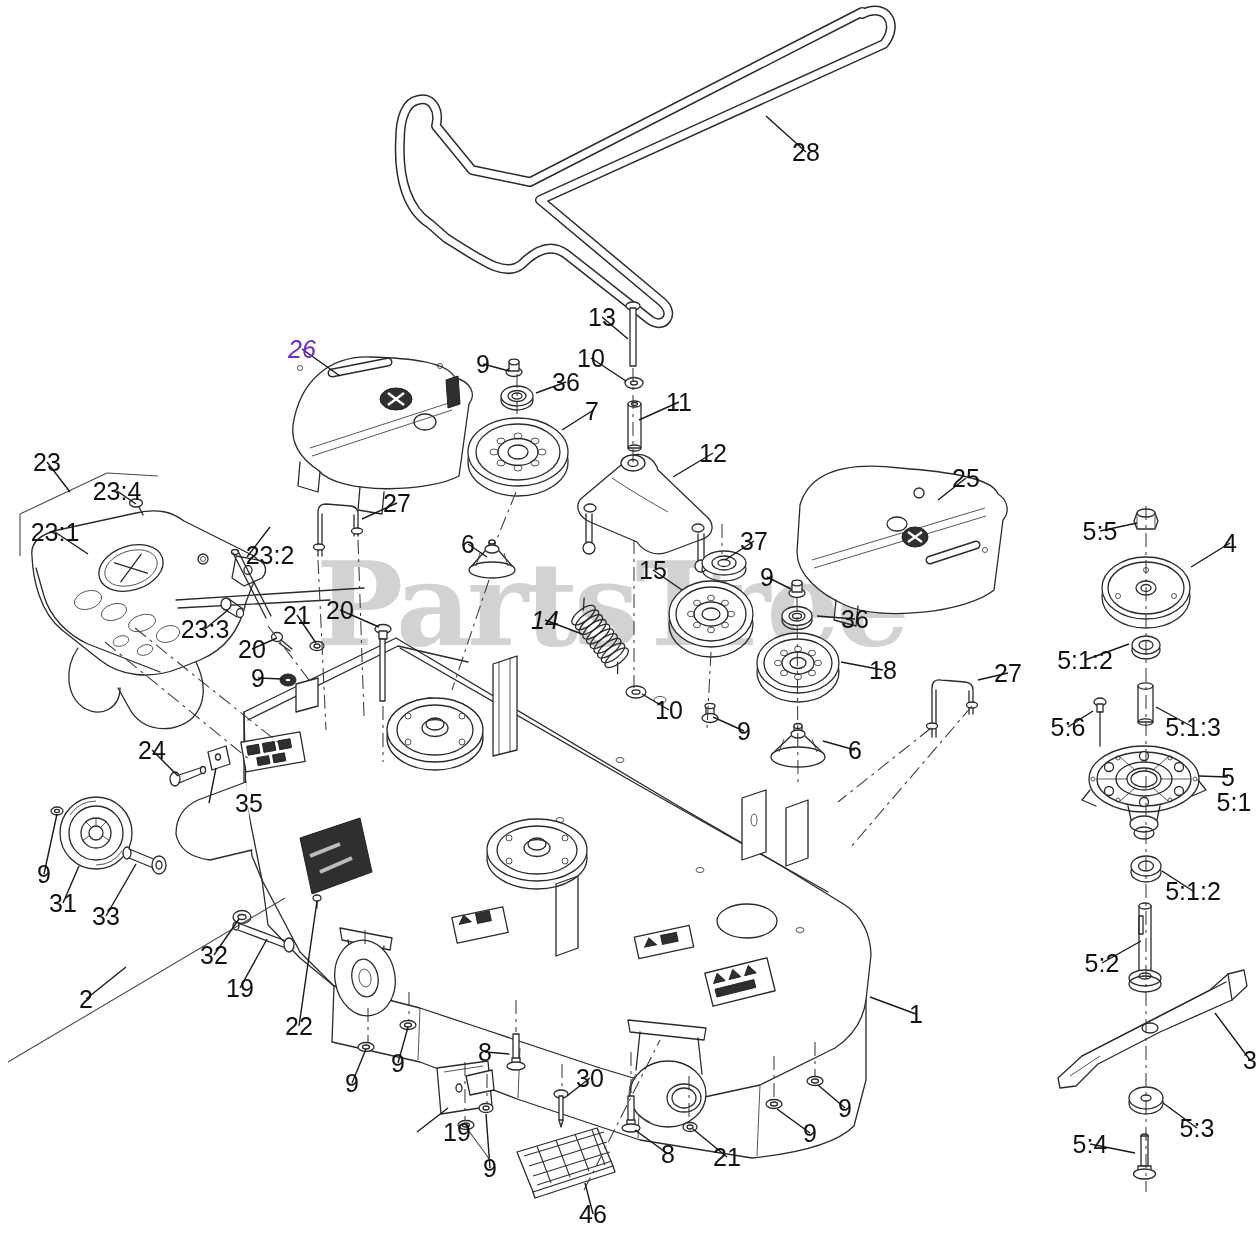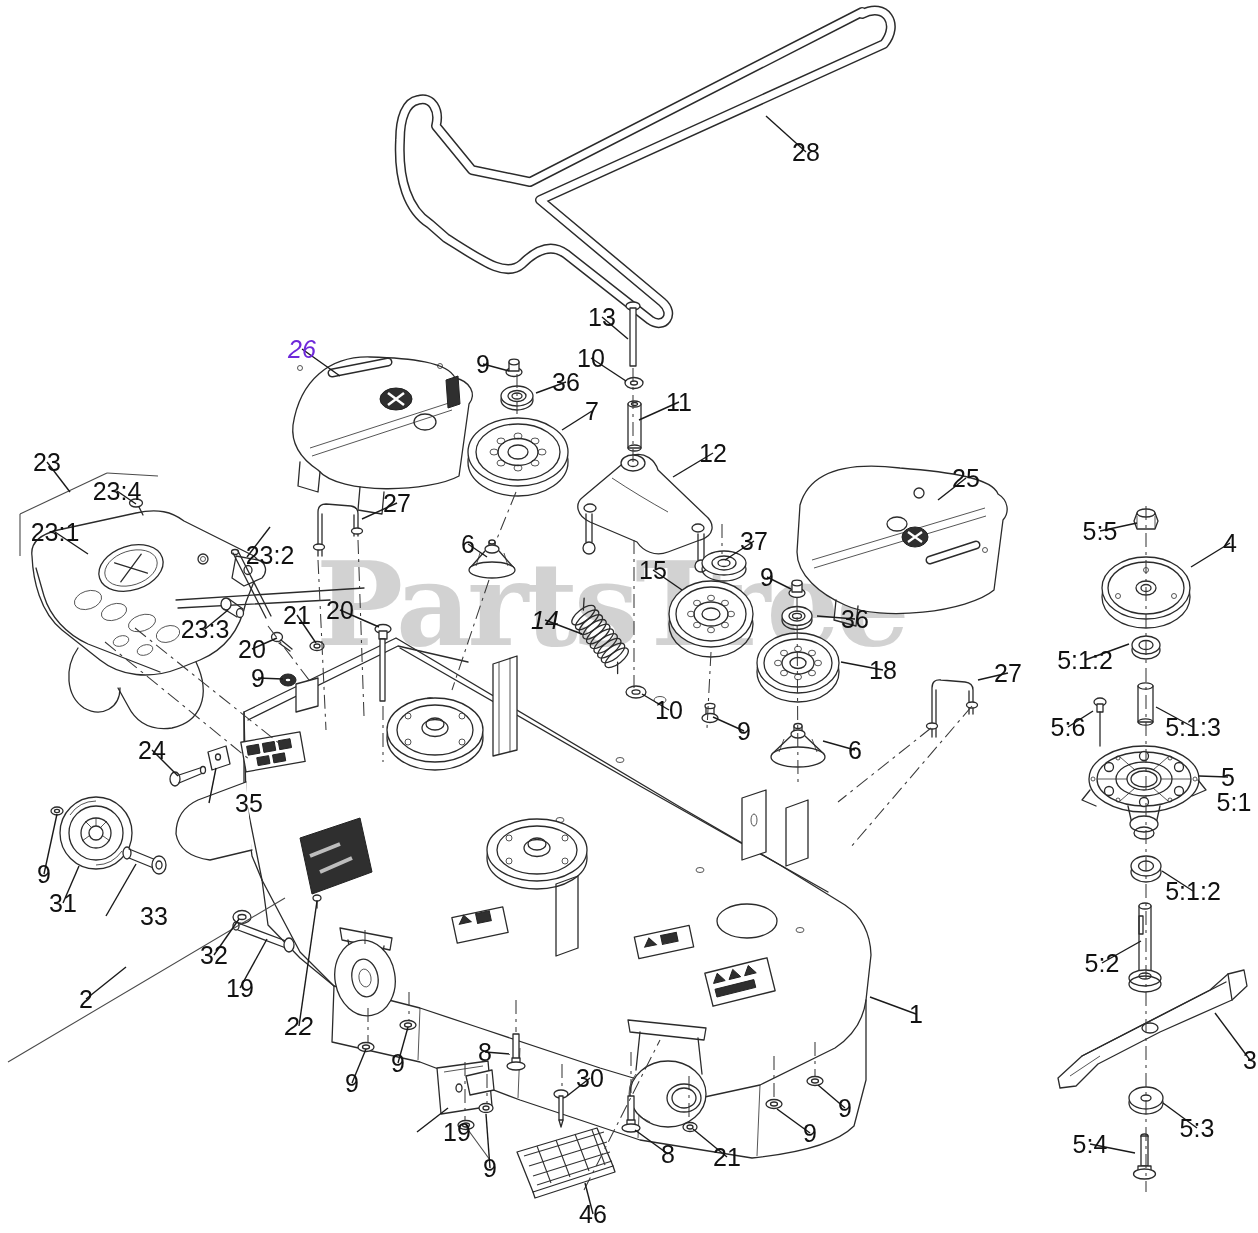--- a/index.html
+++ b/index.html
@@ -733,7 +733,7 @@
       <div class="callout" style="left: 209px; top: 803px; color: rgb(17, 17, 17); font-size: 25px; margin-left: 40px;">35</div>
       <div class="callout" style="left: 44px; top: 874px; color: rgb(17, 17, 17); font-size: 25px;">9</div>
       <div class="callout" style="left: 63px; top: 903px; color: rgb(17, 17, 17); font-size: 25px;">31</div>
-      <div class="callout" style="left: 106px; top: 916px; color: rgb(17, 17, 17); font-size: 25px; margin-left: 48px;">33</div>
+      <div class="callout" style="left: 106px; top: 916px; color: rgb(17, 17, 17); font-size: 25px;">33</div>
       <div class="callout" style="left: 214px; top: 955px; color: rgb(17, 17, 17); font-size: 25px;">32</div>
       <div class="callout" style="left: 86px; top: 999px; color: rgb(17, 17, 17); font-size: 25px;">2</div>
       <div class="callout" style="left: 240px; top: 988px; color: rgb(17, 17, 17); font-size: 25px;">19</div>

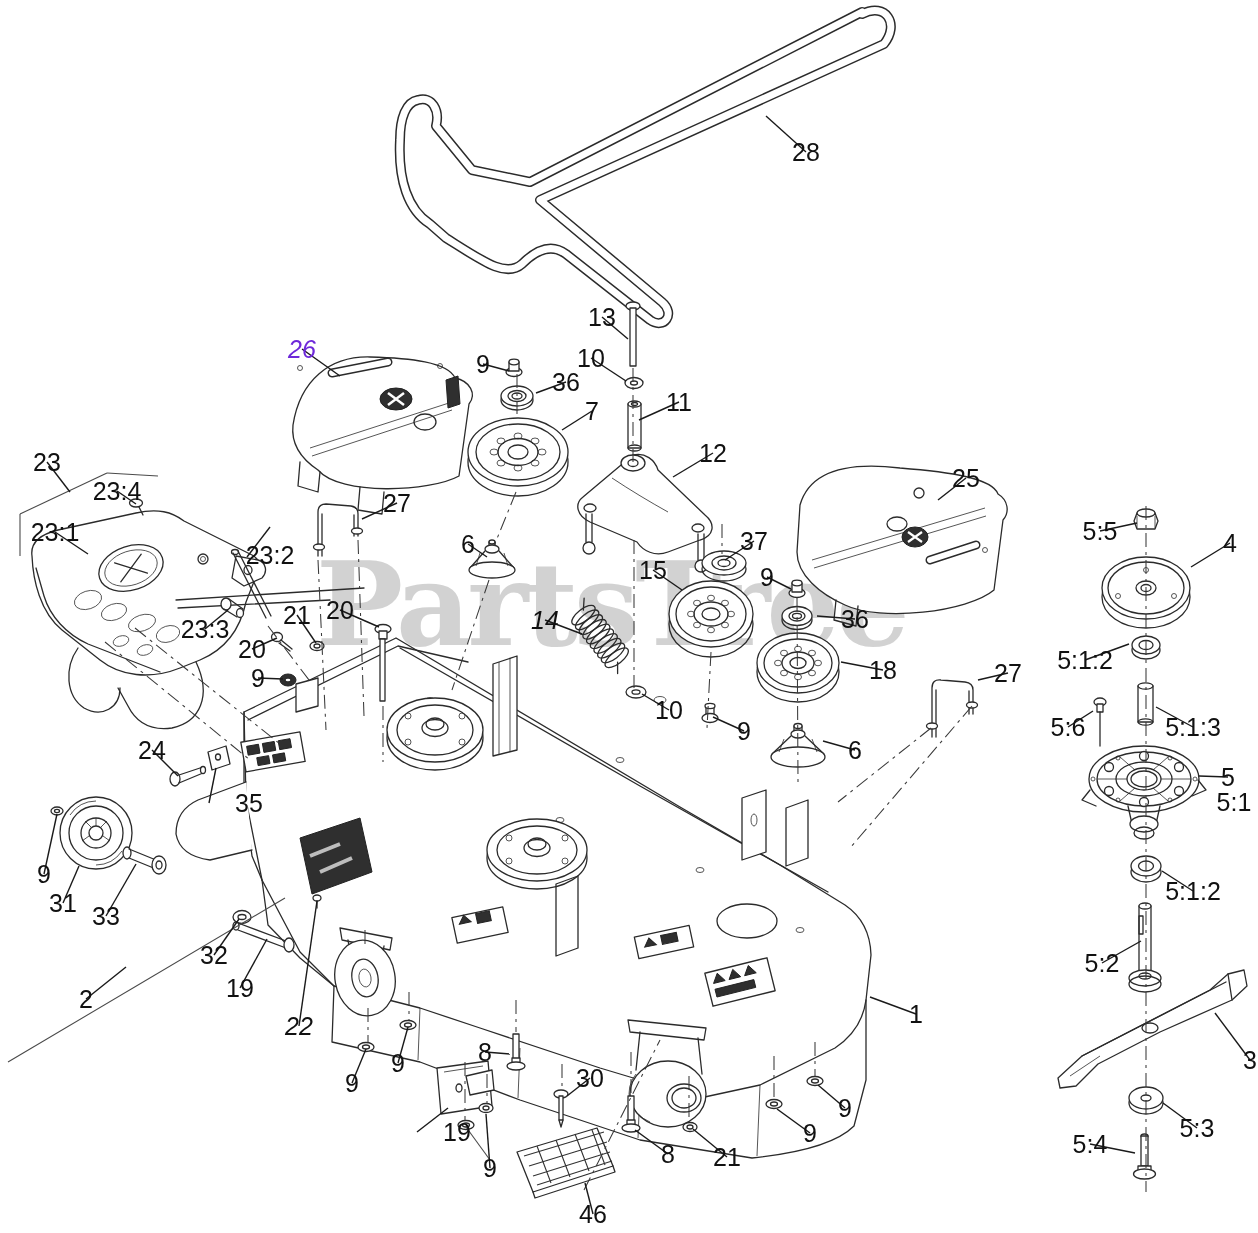--- a/index.html
+++ b/index.html
@@ -737,7 +737,7 @@
       <div class="callout" style="left: 214px; top: 955px; color: rgb(17, 17, 17); font-size: 25px;">32</div>
       <div class="callout" style="left: 86px; top: 999px; color: rgb(17, 17, 17); font-size: 25px;">2</div>
       <div class="callout" style="left: 240px; top: 988px; color: rgb(17, 17, 17); font-size: 25px;">19</div>
-      <div class="callout" style="left: 299px; top: 1026px; color: rgb(17, 17, 17); font-size: 25px; font-style: italic;">22</div>
+      <div class="callout" style="left: 299px; top: 1026px; color: rgb(17, 17, 17); font-size: 25px;">22</div>
       <div class="callout" style="left: 352px; top: 1083px; color: rgb(17, 17, 17); font-size: 25px;">9</div>
       <div class="callout" style="left: 398px; top: 1063px; color: rgb(17, 17, 17); font-size: 25px;">9</div>
       <div class="callout" style="left: 485px; top: 1052px; color: rgb(17, 17, 17); font-size: 25px;">8</div>

